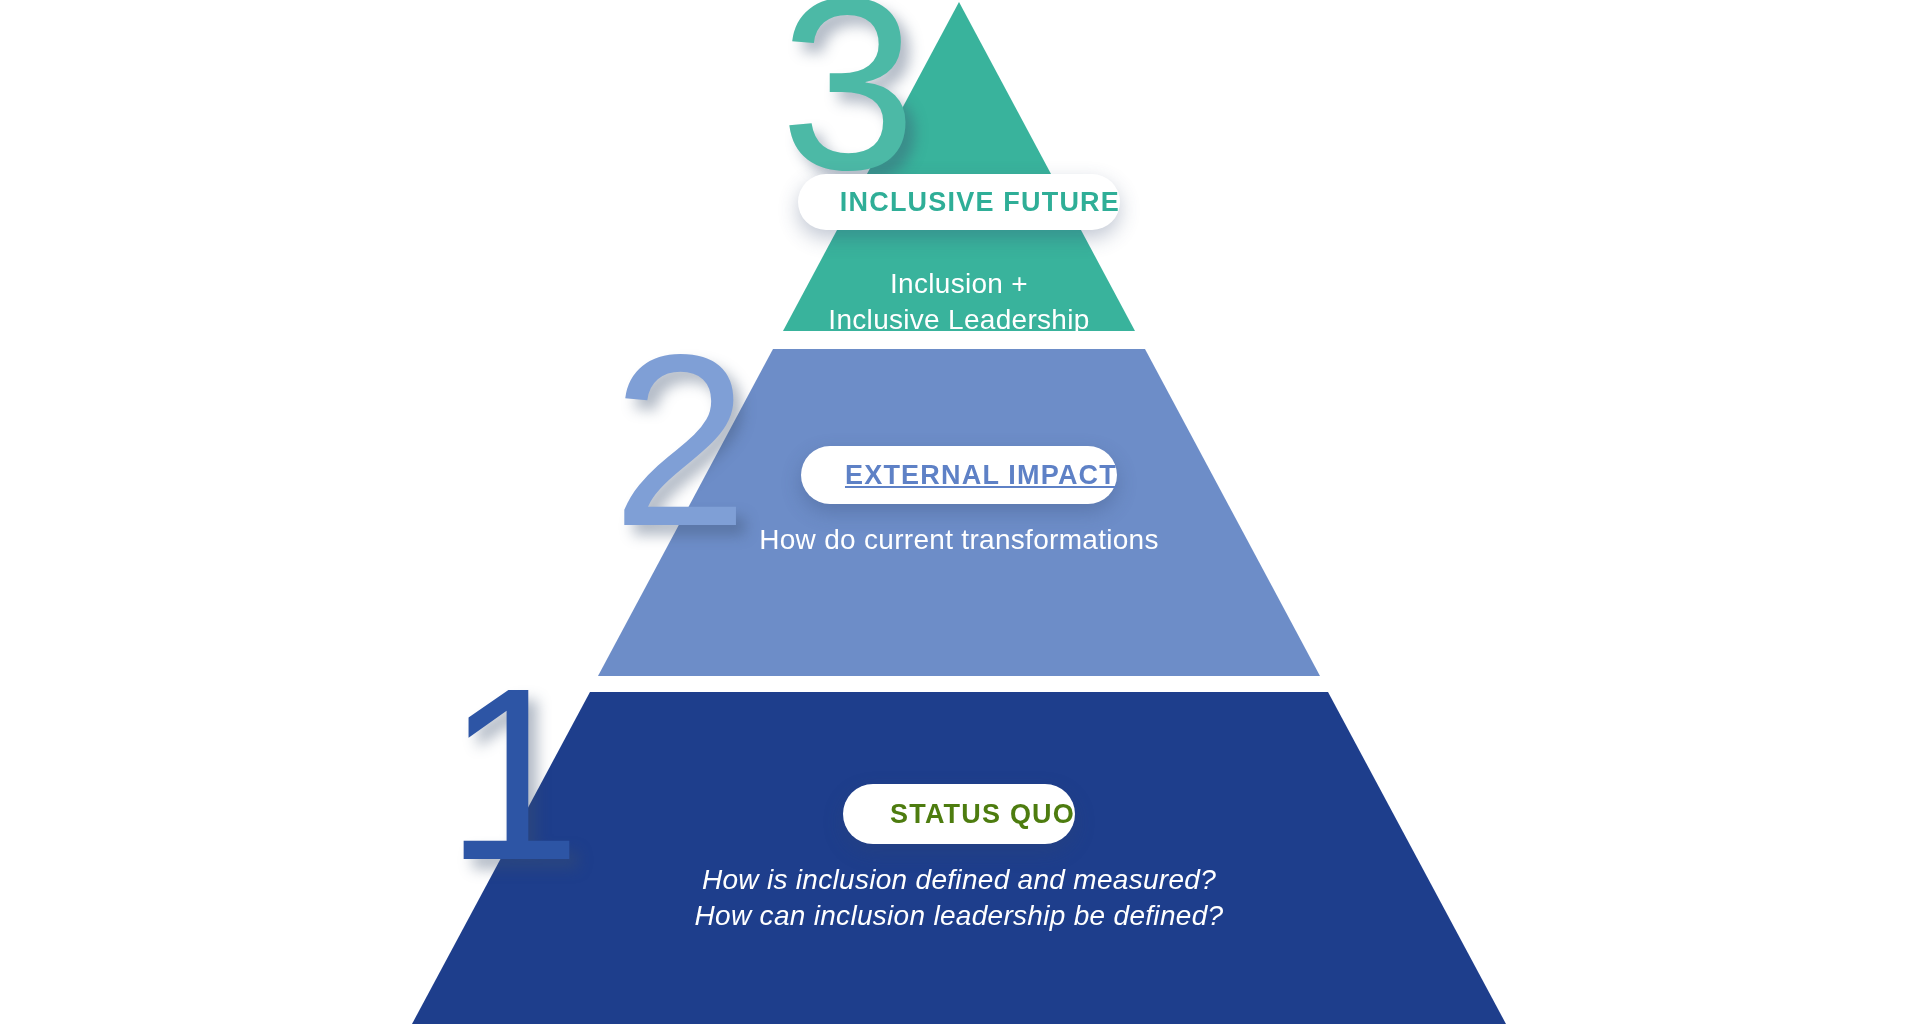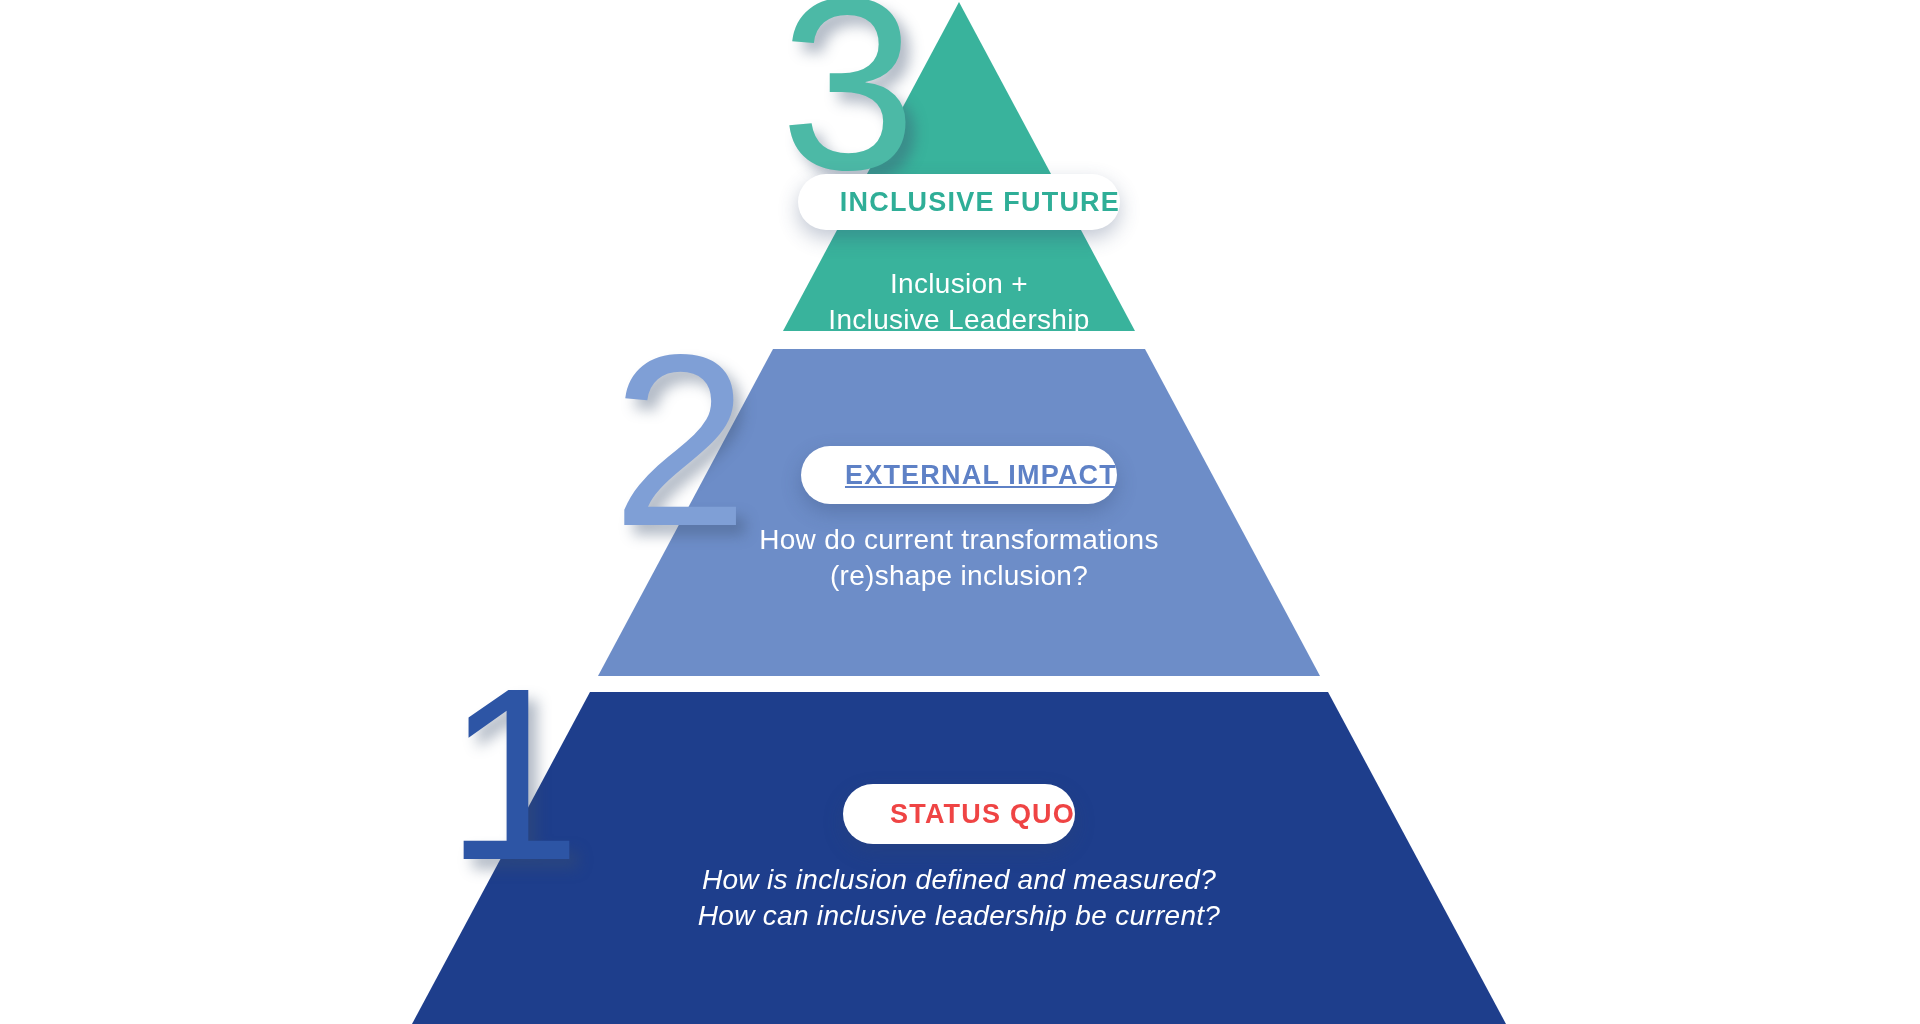--- a/index.html
+++ b/index.html
@@ -101,7 +101,6 @@
   </div>
   <div class="desc desc-2">
     <div>How do current transformations</div>
-    <div>(re)shape inclusion?</div>
   </div>
 
   <div class="shape bot" style="background: rgb(30, 62, 140);"></div>

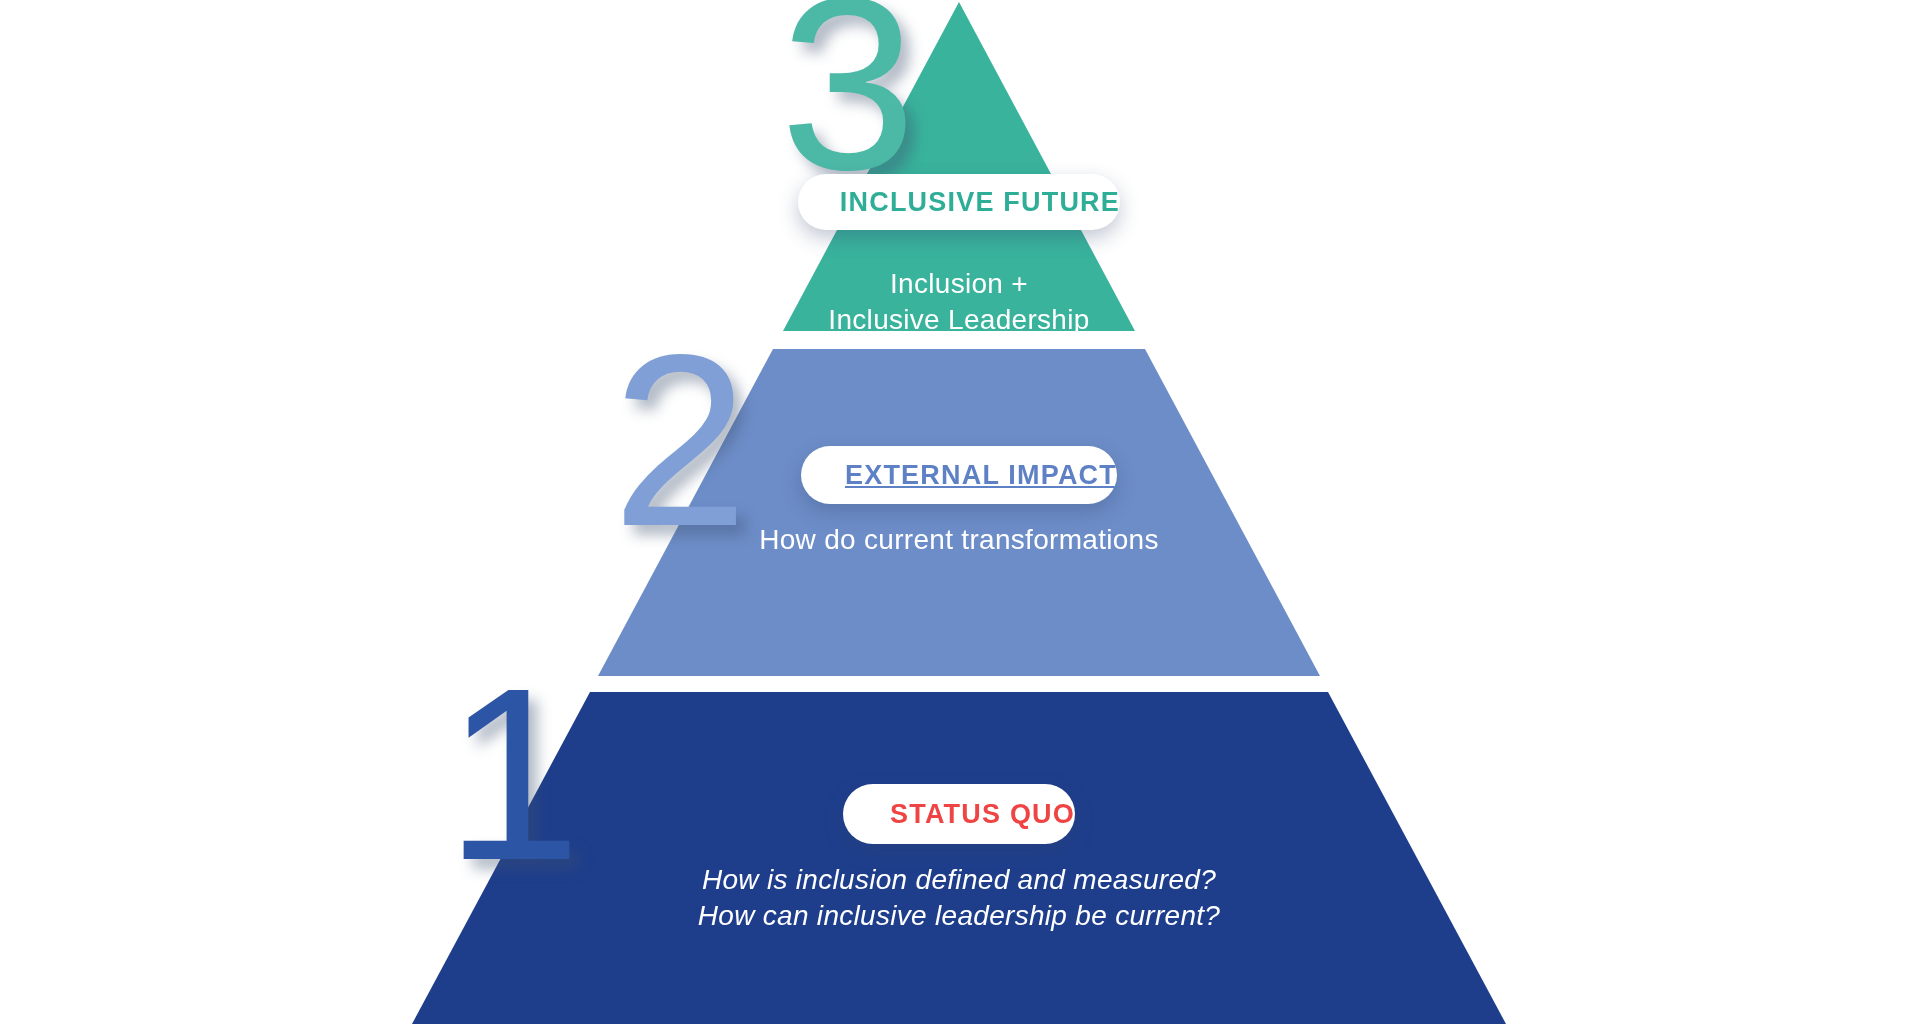--- a/index.html
+++ b/index.html
@@ -106,7 +106,7 @@
   <div class="shape bot" style="background: rgb(30, 62, 140);"></div>
   <div class="big-number n1" style="color: rgb(45, 85, 165);">1</div>
   <div class="pill pill-1">
-    <span style="color: #ef4444;">STATUS QUO</span>
+    <span style="color: #4d7c0f;">STATUS QUO</span>
   </div>
   <div class="desc desc-1">
     <div>How is inclusion defined and measured?</div>

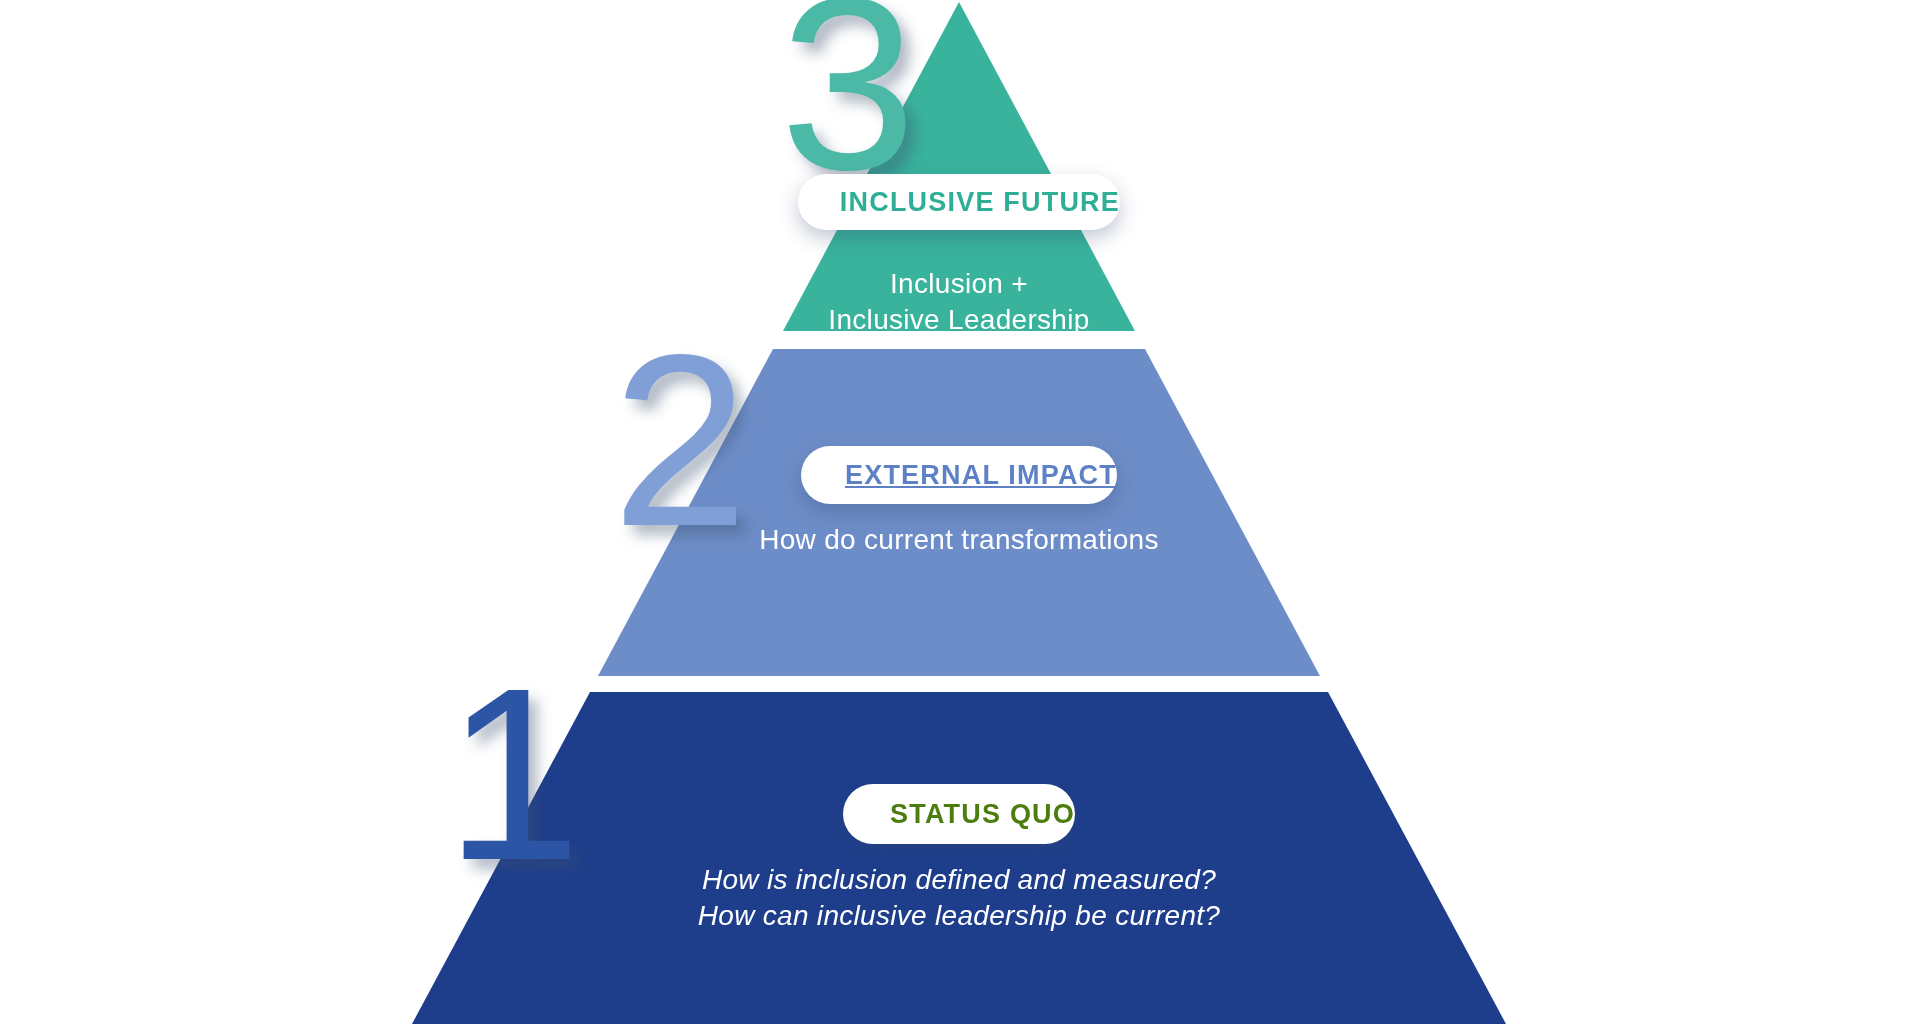--- a/index.html
+++ b/index.html
@@ -110,7 +110,7 @@
   </div>
   <div class="desc desc-1">
     <div>How is inclusion defined and measured?</div>
-    <div>How can inclusive leadership be current?</div>
+    <div>How can inclusion leadership be defined?</div>
   </div>
 
 </div>

